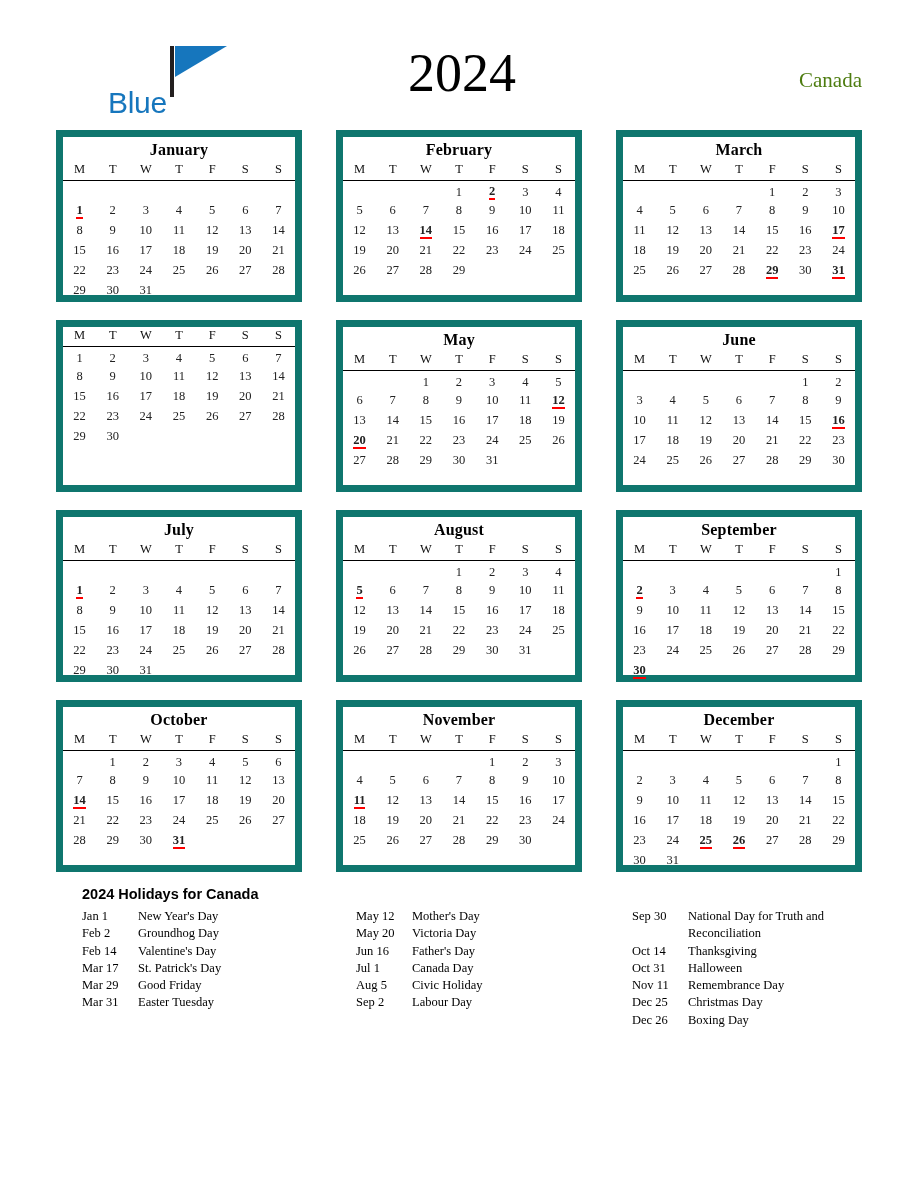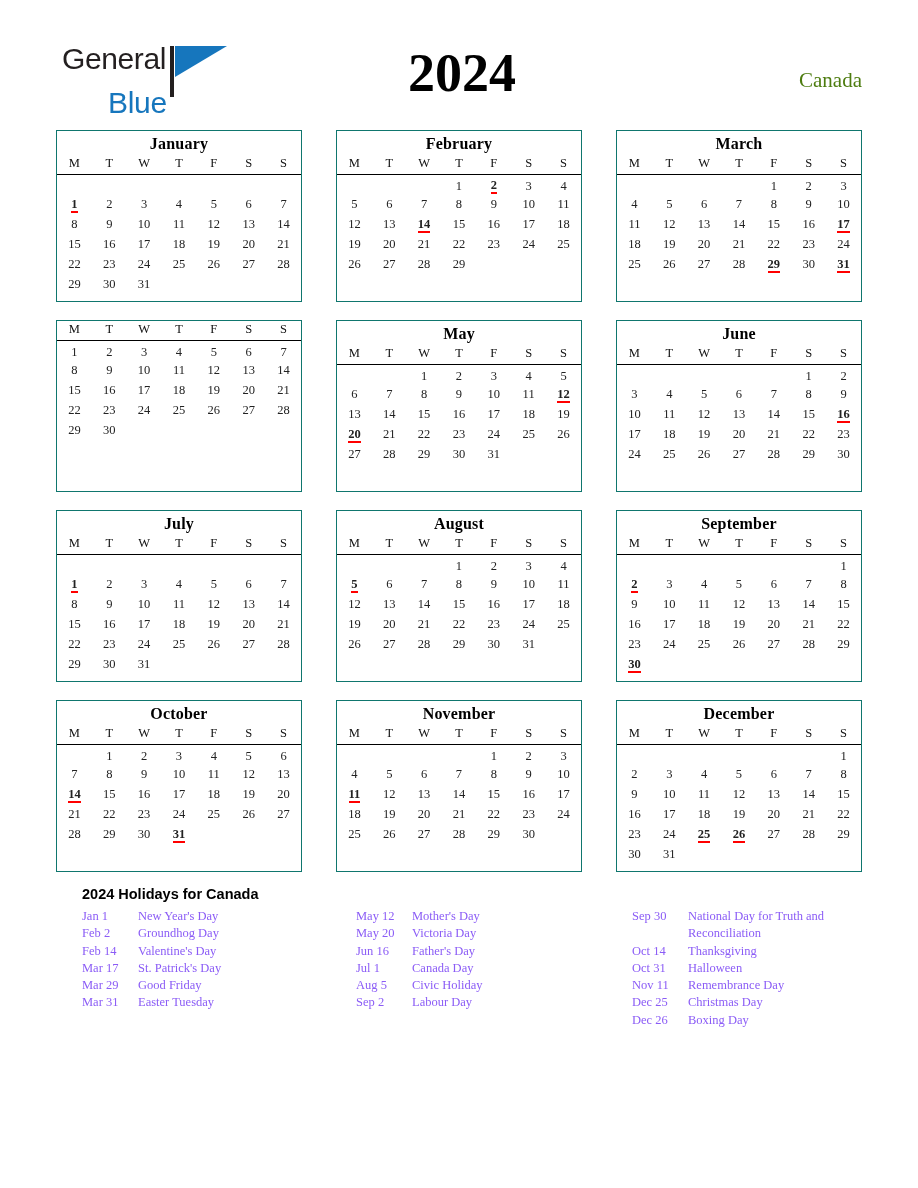--- a/index.html
+++ b/index.html
@@ -168,7 +168,6 @@
 
 <div class="header">
   <div class="logo">
-    <span class="logo-general">General</span>
     <span class="logo-bar"></span>
     <span class="logo-tri"></span>
     <span class="logo-blue">Blue</span>

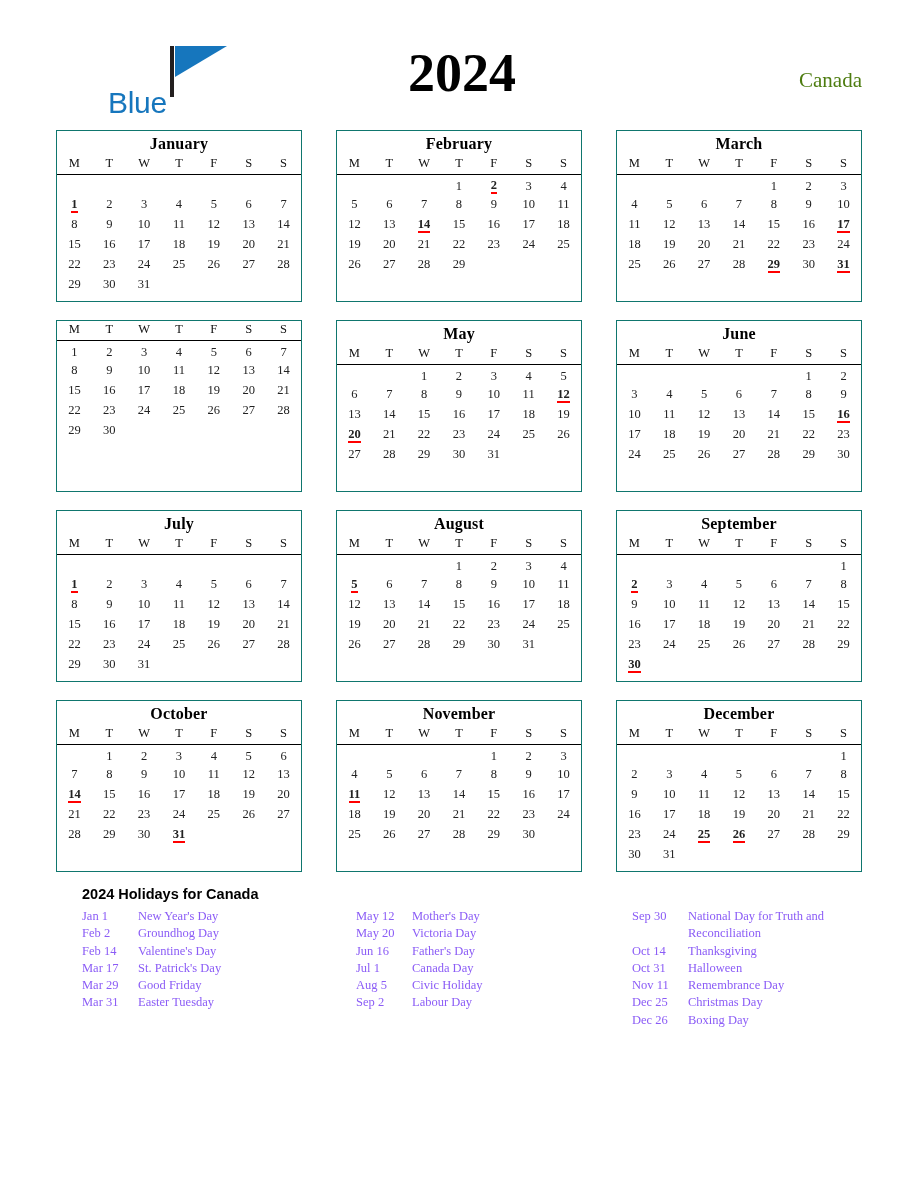--- a/index.html
+++ b/index.html
@@ -62,7 +62,7 @@
     left: 0; right: 0; top: 0;
     text-align: center;
     font-size: 54px;
-    font-weight: bold;
+    font-weight: normal;
     line-height: 70px;
     color: #000;
     letter-spacing: 0px;

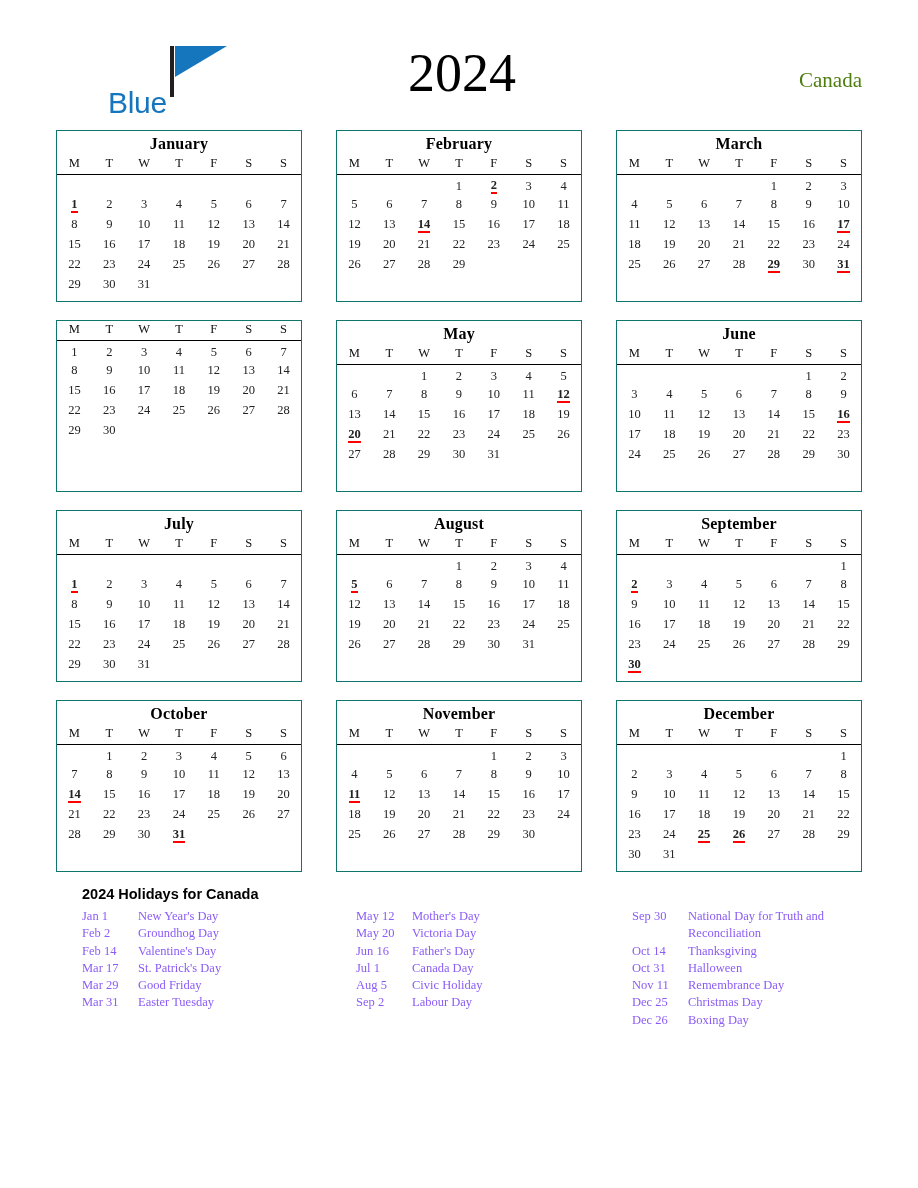--- a/index.html
+++ b/index.html
@@ -84,7 +84,7 @@
     row-gap: 18px;
   }
   .month-card {
-    border: 1px solid #0f766e;
+    border: 7px solid #0f766e;
     background: #fff;
     padding: 0;
     height: 172px;

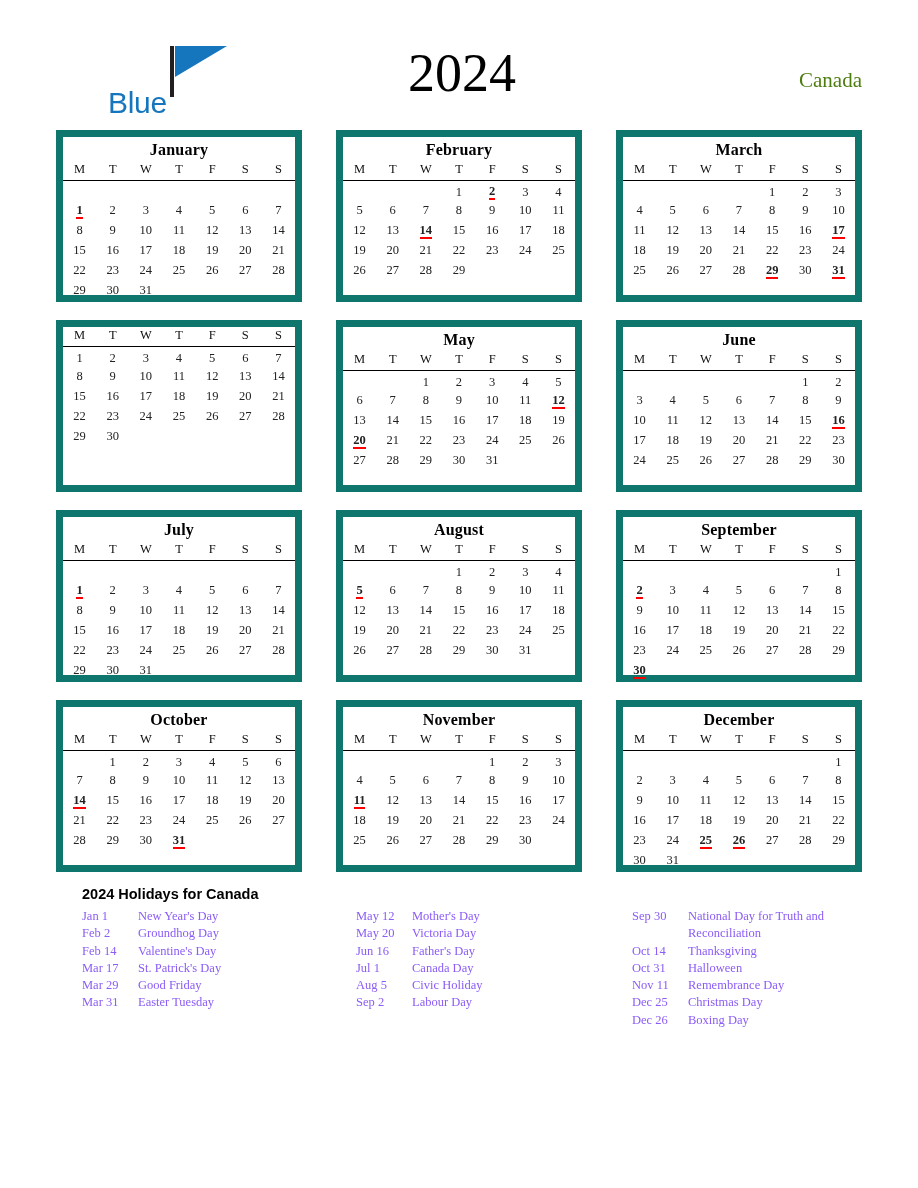--- a/index.html
+++ b/index.html
@@ -151,7 +151,7 @@
   .hol-item {
     font-size: 12.5px;
     line-height: 17.3px;
-    color: #8b5cf6;
+    color: #000000;
     display: flex;
   }
   .hol-item .hd {

